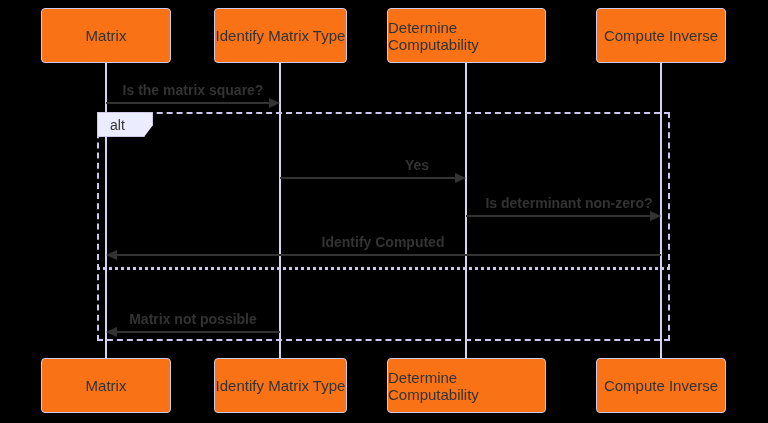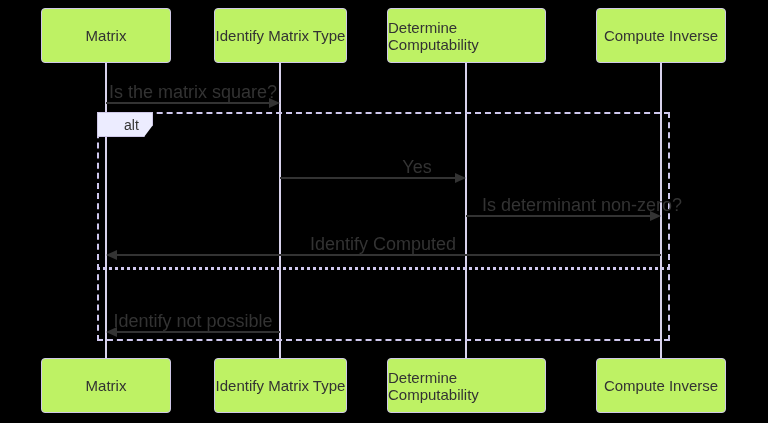--- a/index.html
+++ b/index.html
@@ -12,7 +12,7 @@
   }
   .actor-box{
     position:absolute;
-    background:#bef264;
+    background:#f97316;
     border:1px solid #CFC8E8;
     border-radius:4px;
     display:flex;align-items:center;justify-content:center;

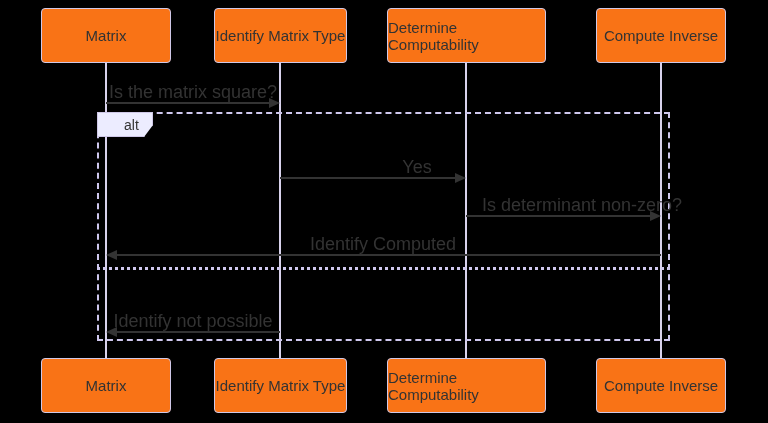--- a/index.html
+++ b/index.html
@@ -29,8 +29,9 @@
     position:absolute;
     transform:translateX(-50%);
     color:#333;
-    font-size:18px;
+    font-size:14px;
     white-space:nowrap;
+    font-weight:bold;
   }
   .msg-line{
     position:absolute;

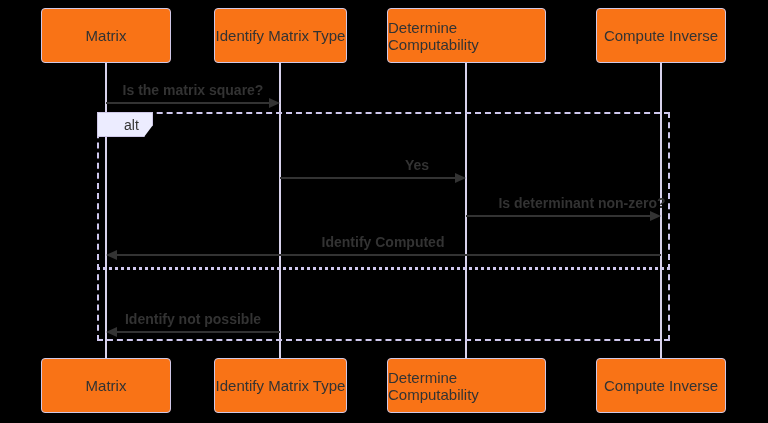--- a/index.html
+++ b/index.html
@@ -68,7 +68,7 @@
     box-sizing:border-box;
     clip-path:polygon(0 0,100% 0,100% 52%,84% 100%,0 100%);
     display:flex;align-items:center;
-    padding-left:26px;
+    padding-left:12px;
     color:#333;font-size:14px;
   }
 </style>

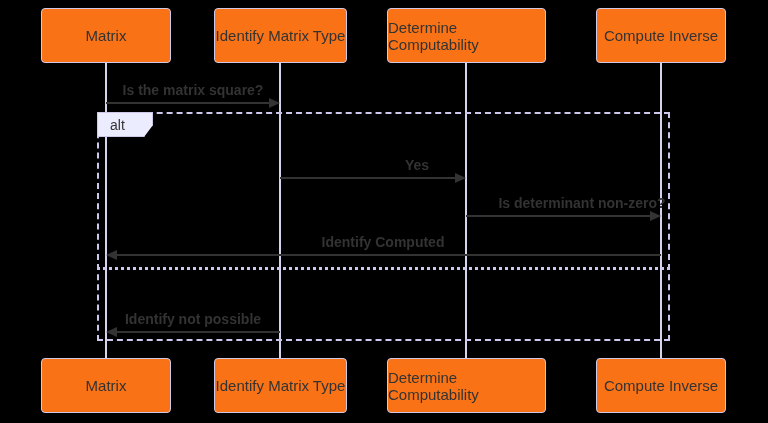--- a/index.html
+++ b/index.html
@@ -96,7 +96,7 @@
   <div class="msg-line" style="left:280px;top:177px;width:176px;"></div>
   <div class="arrowhead right" style="left:455px;top:173px;"></div>
 
-  <div class="msg-label" style="left:582px;top:195px;">Is determinant non-zero?</div>
+  <div class="msg-label" style="left:569px;top:195px;">Is determinant non-zero?</div>
   <div class="msg-line" style="left:466px;top:215px;width:185px;"></div>
   <div class="arrowhead right" style="left:650px;top:211px;"></div>
 

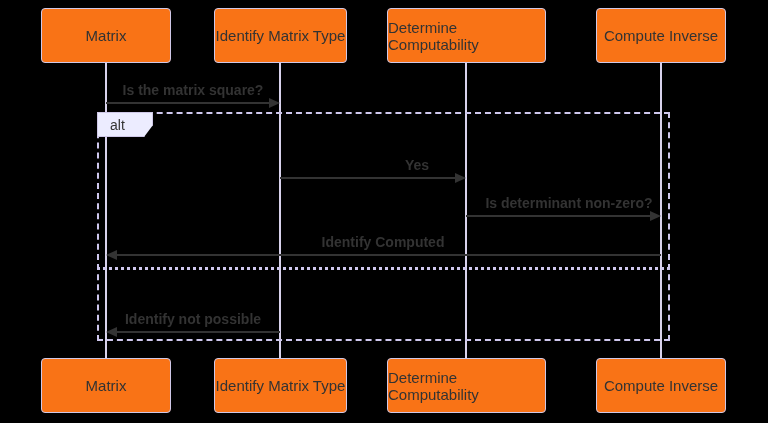--- a/index.html
+++ b/index.html
@@ -104,7 +104,7 @@
   <div class="msg-line" style="left:117px;top:254px;width:544px;"></div>
   <div class="arrowhead left" style="left:106px;top:250px;"></div>
 
-  <div class="msg-label" style="left:193px;top:311px;">Identify not possible</div>
+  <div class="msg-label" style="left:193px;top:311px;">Matrix not possible</div>
   <div class="msg-line" style="left:117px;top:331px;width:163px;"></div>
   <div class="arrowhead left" style="left:106px;top:327px;"></div>
 

